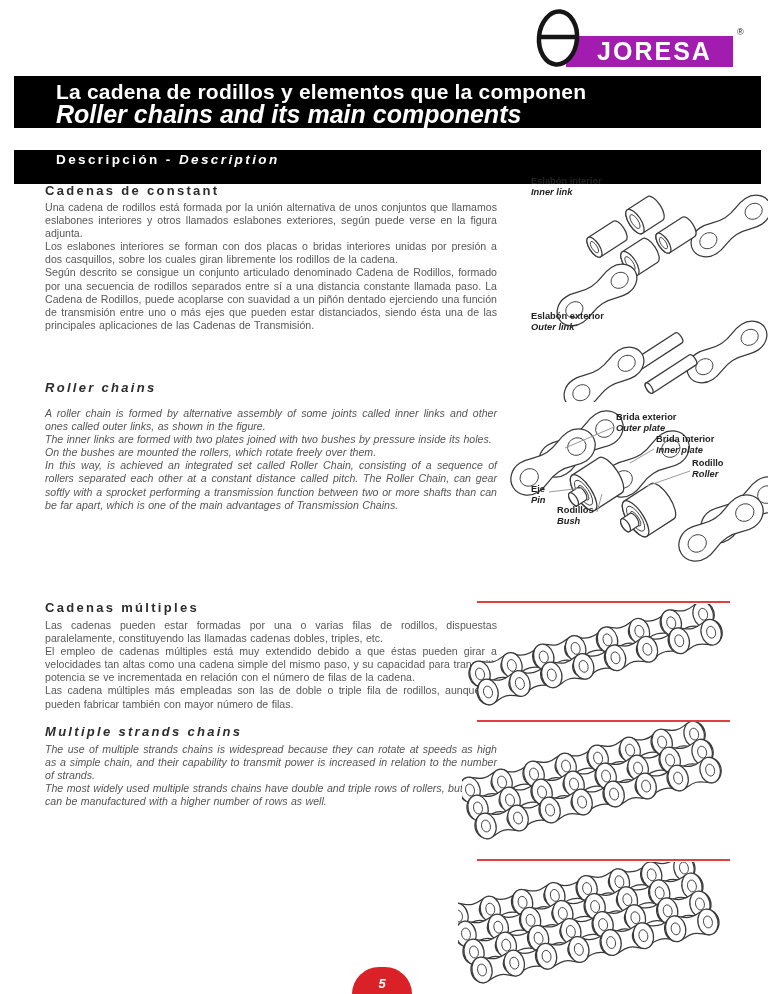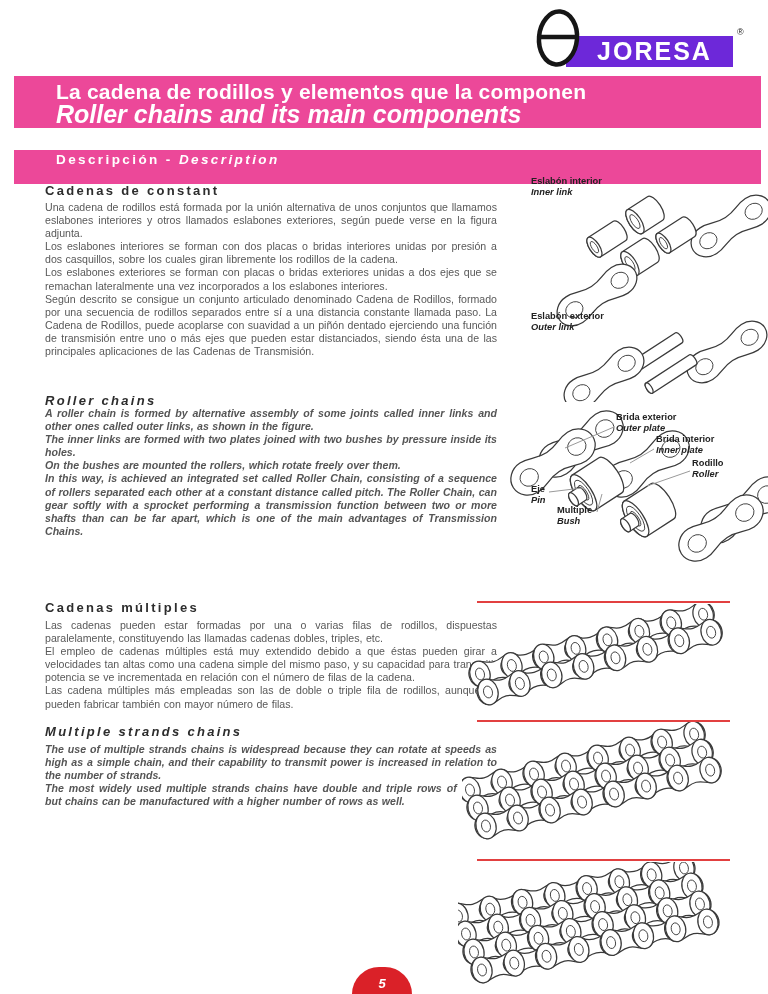--- a/index.html
+++ b/index.html
@@ -8,7 +8,7 @@
   .abs{position:absolute;}
 
   
-  #logo-box{left:566px;top:36px;width:167px;height:31px;background:#6d28d9;
+  #logo-box{left:566px;top:36px;width:167px;height:31px;background:#a21caf;
             color:#fff;font-weight:bold;font-size:25px;letter-spacing:2px;
             line-height:30px;text-align:center;padding-left:10px;box-sizing:border-box;}
   #logo-reg{left:737px;top:27px;font-size:9px;color:#222;}

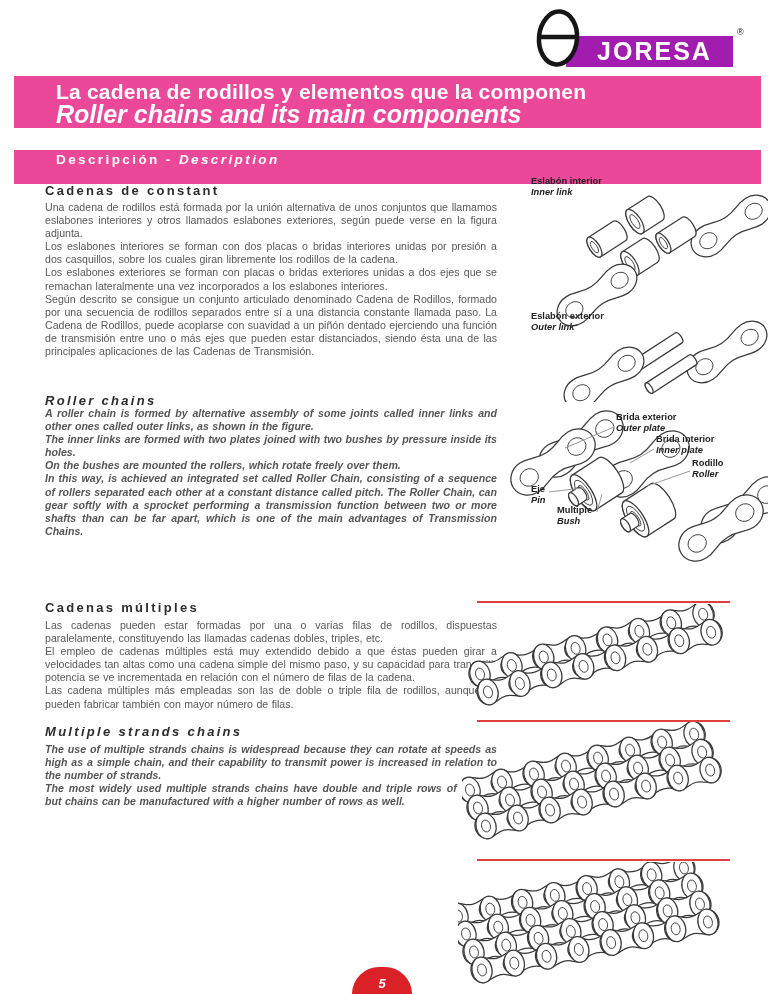--- a/index.html
+++ b/index.html
@@ -15,7 +15,7 @@
   #logo-ellipse{left:534px;top:8px;}
 
   
-  .redband{background:#ec4899;color:#fff;}
+  .redband{background:#000000;color:#fff;}
   #banner{left:14px;top:76px;width:747px;height:52px;padding:4px 0 0 42px;box-sizing:border-box;}
   #banner .t1{font-size:21px;font-weight:bold;line-height:23px;letter-spacing:0.2px;}
   #banner .t2{font-size:25px;font-weight:bold;font-style:italic;line-height:23px;}

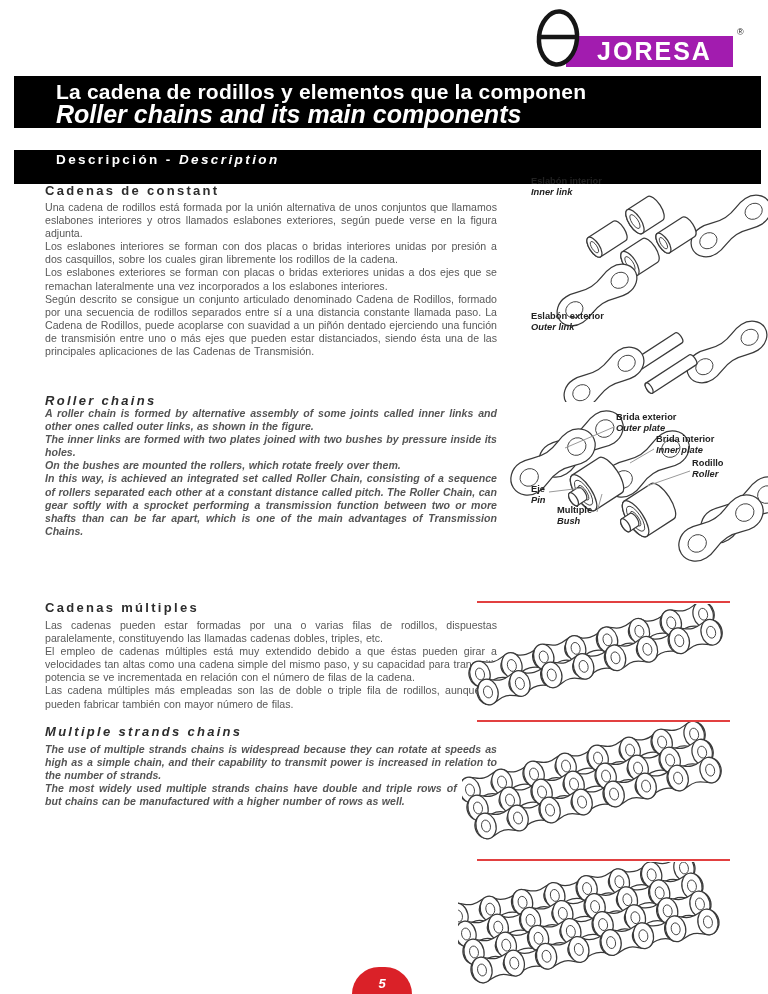--- a/index.html
+++ b/index.html
@@ -107,7 +107,6 @@
   <div class="abs body" style="top:201px">
     <p>Una cadena de rodillos está formada por la unión alternativa de unos conjuntos que llamamos eslabones interiores y otros llamados eslabones exteriores, según puede verse en la figura adjunta.</p>
     <p>Los eslabones interiores se forman con dos placas o bridas interiores unidas por presión a dos casquillos, sobre los cuales giran libremente los rodillos de la cadena.</p>
-    <p>Los eslabones exteriores se forman con placas o bridas exteriores unidas a dos ejes que se remachan lateralmente una vez incorporados a los eslabones interiores.</p>
     <p>Según descrito se consigue un conjunto articulado denominado Cadena de Rodillos, formado por una secuencia de rodillos separados entre sí a una distancia constante llamada paso. La Cadena de Rodillos, puede acoplarse con suavidad a un piñón dentado ejerciendo una función de transmisión entre uno o más ejes que pueden estar distanciados, siendo ésta una de las principales aplicaciones de las Cadenas de Transmisión.</p>
   </div>
 

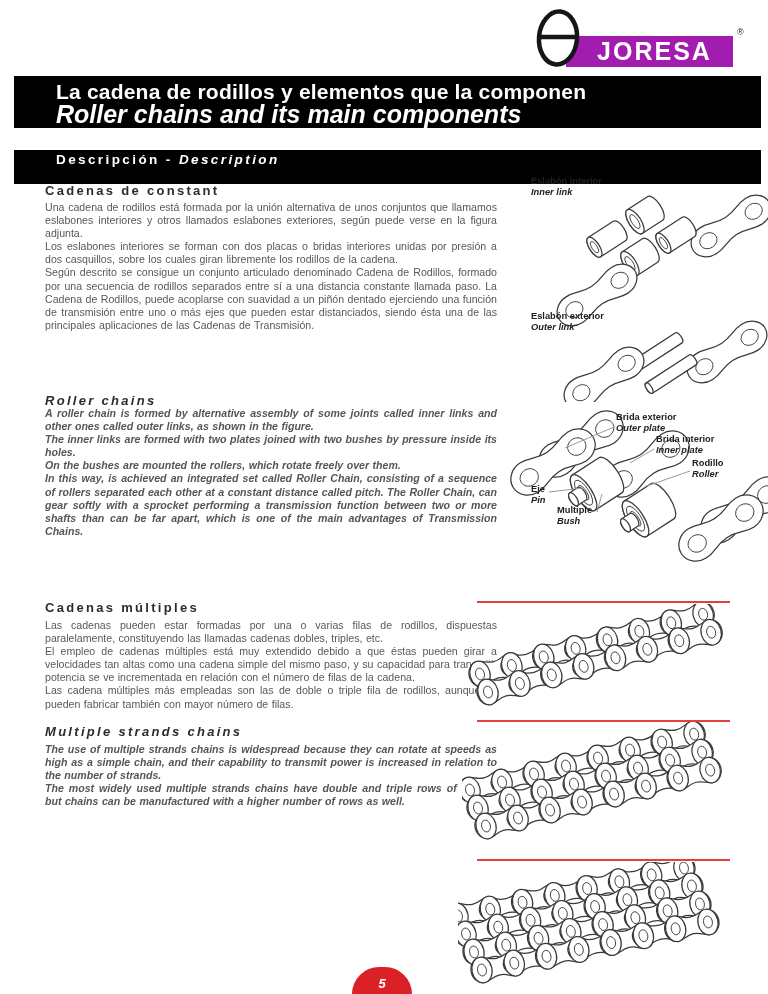--- a/index.html
+++ b/index.html
@@ -110,7 +110,7 @@
     <p>Según descrito se consigue un conjunto articulado denominado Cadena de Rodillos, formado por una secuencia de rodillos separados entre sí a una distancia constante llamada paso. La Cadena de Rodillos, puede acoplarse con suavidad a un piñón dentado ejerciendo una función de transmisión entre uno o más ejes que pueden estar distanciados, siendo ésta una de las principales aplicaciones de las Cadenas de Transmisión.</p>
   </div>
 
-  <div class="abs h-en" style="top:393px">Roller chains</div>
+  <div class="abs h-en" style="top:380px">Roller chains</div>
   <div class="abs body it" style="top:407px">
     <p>A roller chain is formed by alternative assembly of some joints called inner links and other ones called outer links, as shown in the figure.</p>
     <p>The inner links are formed with two plates joined with two bushes by pressure inside its holes.</p>

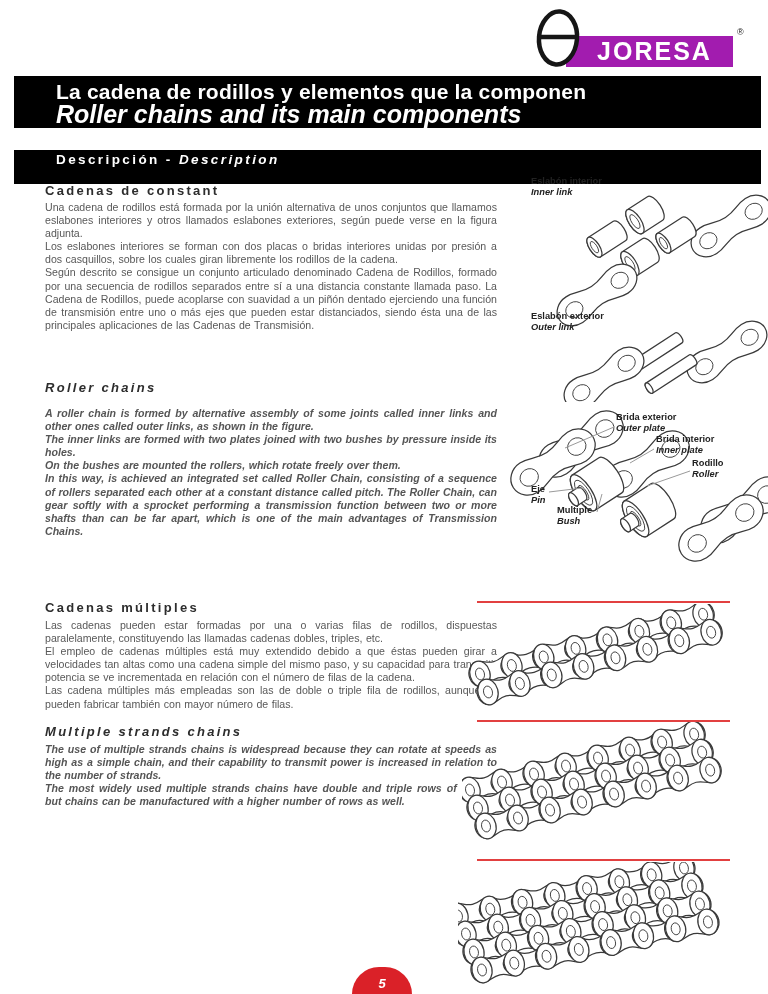--- a/index.html
+++ b/index.html
@@ -29,7 +29,7 @@
   .body{left:45px;width:452px;font-size:10.6px;line-height:13.1px;color:#585858;
         text-align:justify;word-spacing:0.5px;}
   .body p{margin:0;}
-  .body.it{font-style:italic;color:#555;font-weight:bold;}
+  .body.it{font-style:italic;color:#555;}
 
   
   .flabel{font-size:9.3px;line-height:10.8px;color:#222;font-weight:bold;}

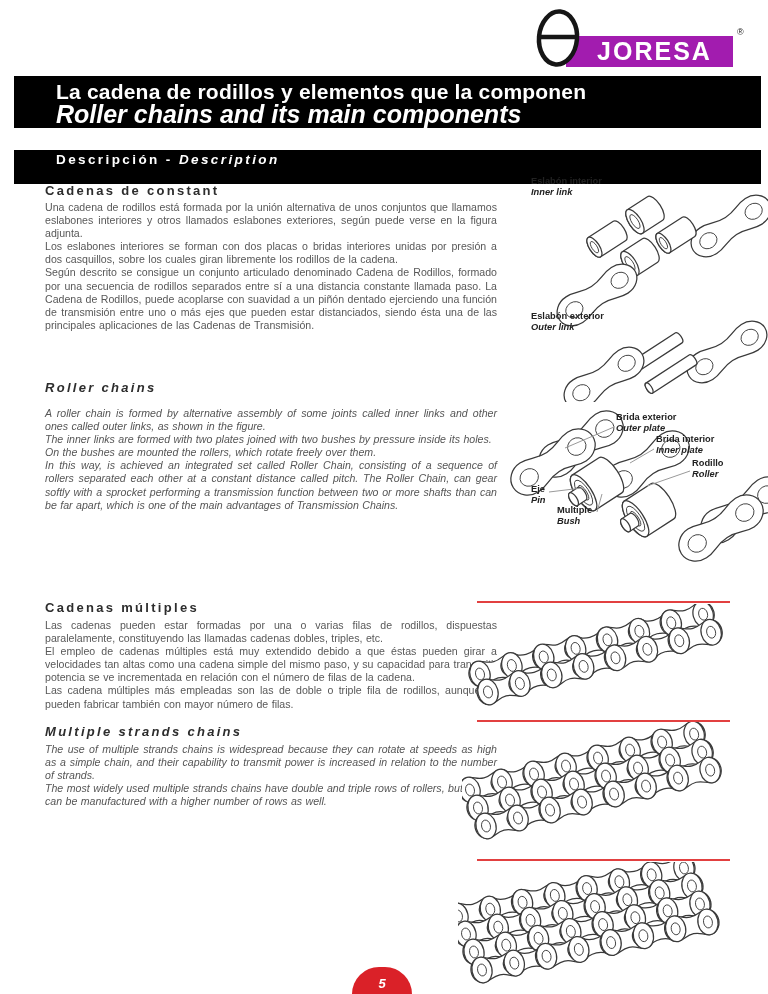--- a/index.html
+++ b/index.html
@@ -185,7 +185,7 @@
     <div class="en">Pin</div>
   </div>
   <div class="abs flabel" style="left:557px;top:505px">
-    <div>Multiple</div>
+    <div>Rodillos</div>
     <div class="en">Bush</div>
   </div>
 

